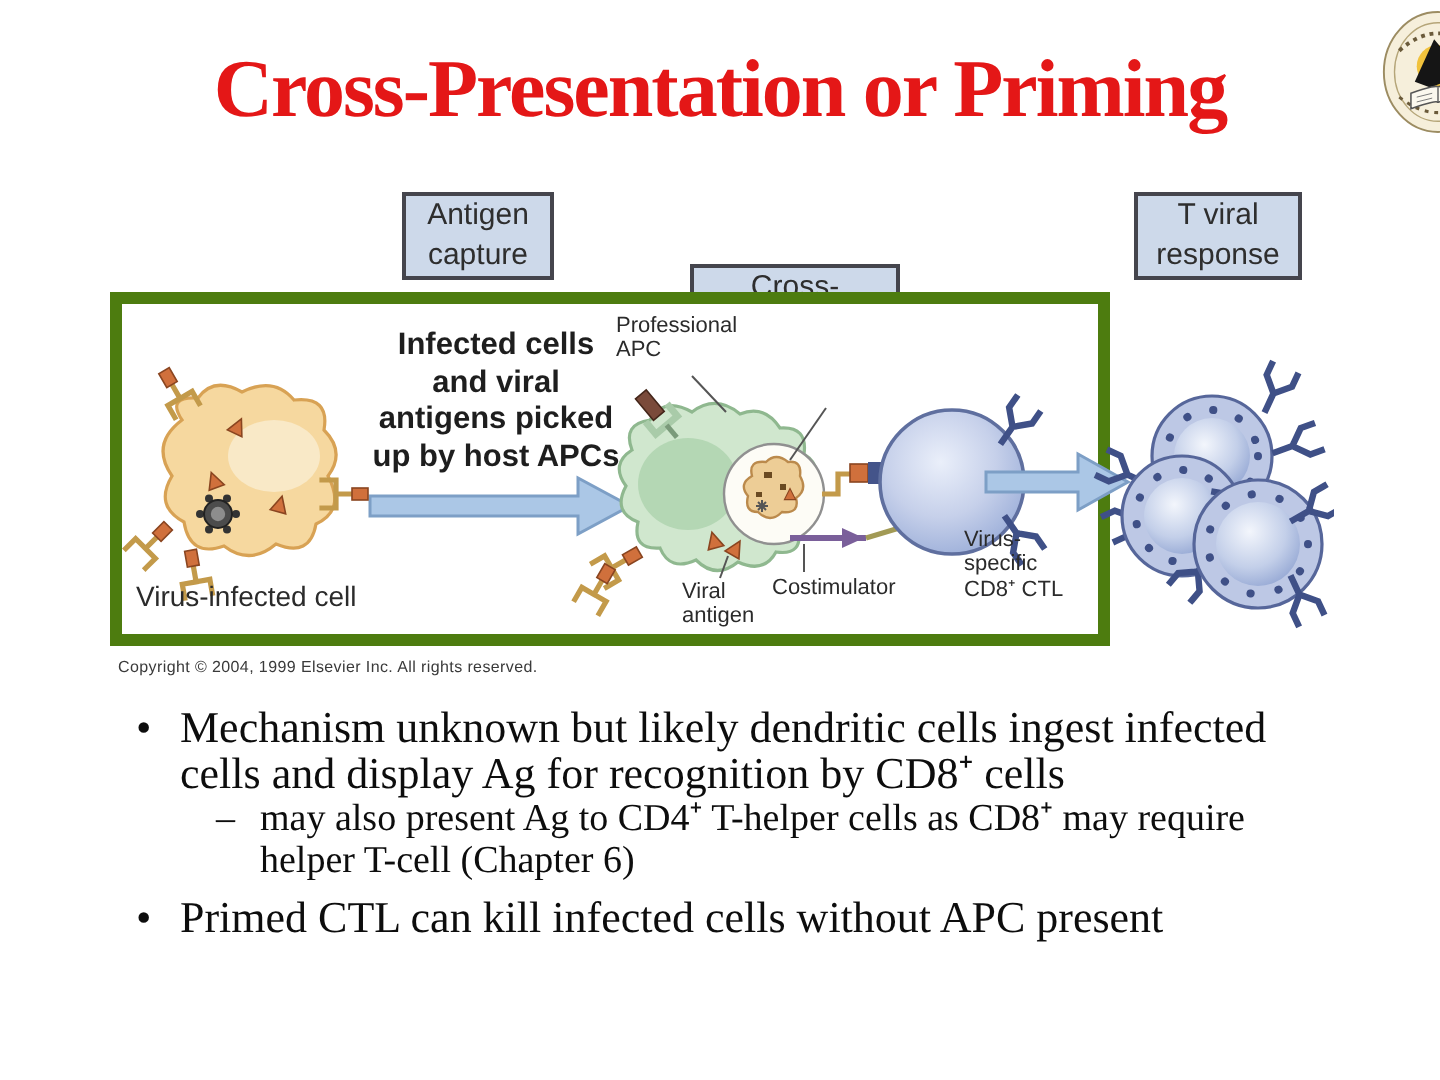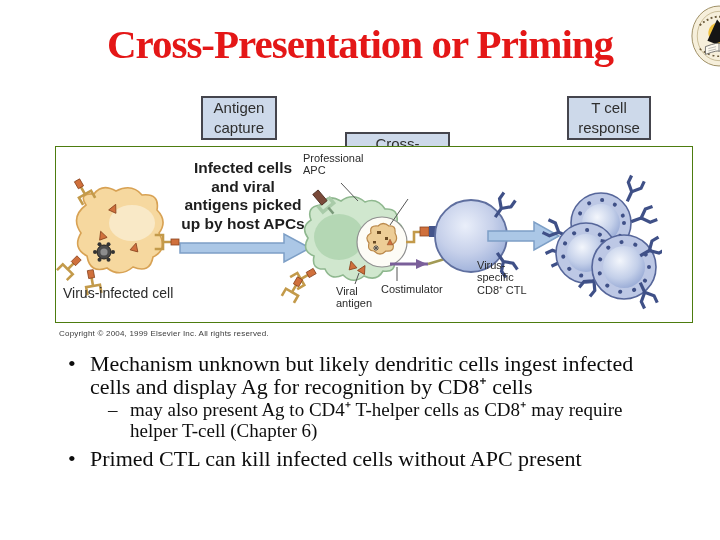--- a/index.html
+++ b/index.html
@@ -71,7 +71,7 @@
 capture</div>
   <div class="stage-box box-cross">Cross-
 presentation</div>
-  <div class="stage-box box-tcell">T cell
+  <div class="stage-box box-tcell">T viral
 response</div>
 
   <div class="diagram">

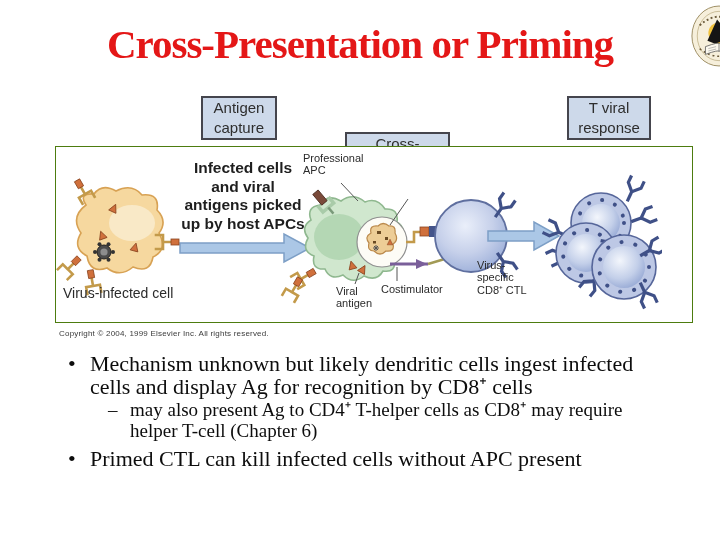--- a/index.html
+++ b/index.html
@@ -20,8 +20,8 @@
   .box-cross   {left:345px; top:96px; width:105px; height:44px;margin-top:36px;}
   .box-tcell   {left:567px; top:96px; width:84px; height:44px;}
 
-  .diagram {position:absolute; left:55px; top:146px; width:638px; height:177px;
-            border:1px solid #4d7c0f; background:#fff; box-sizing:border-box;}
+  .diagram {position:absolute; left:55px; top:146px; width:500px; height:177px;
+            border:6px solid #4d7c0f; background:#fff; box-sizing:border-box;}
   .diagram svg {position:absolute; left:0; top:0;}
 
   .dlabel {position:absolute; font-size:11px; line-height:1.12; color:#2b2b2b;

